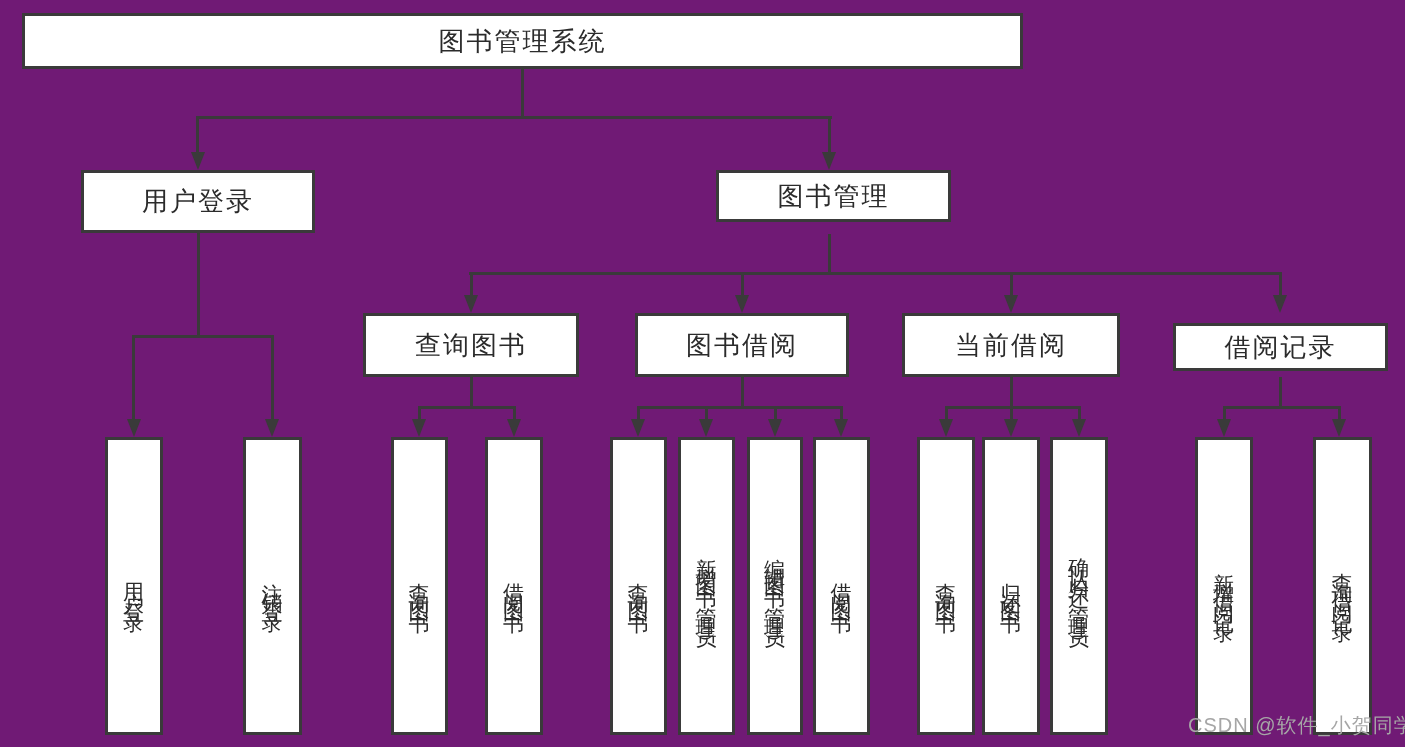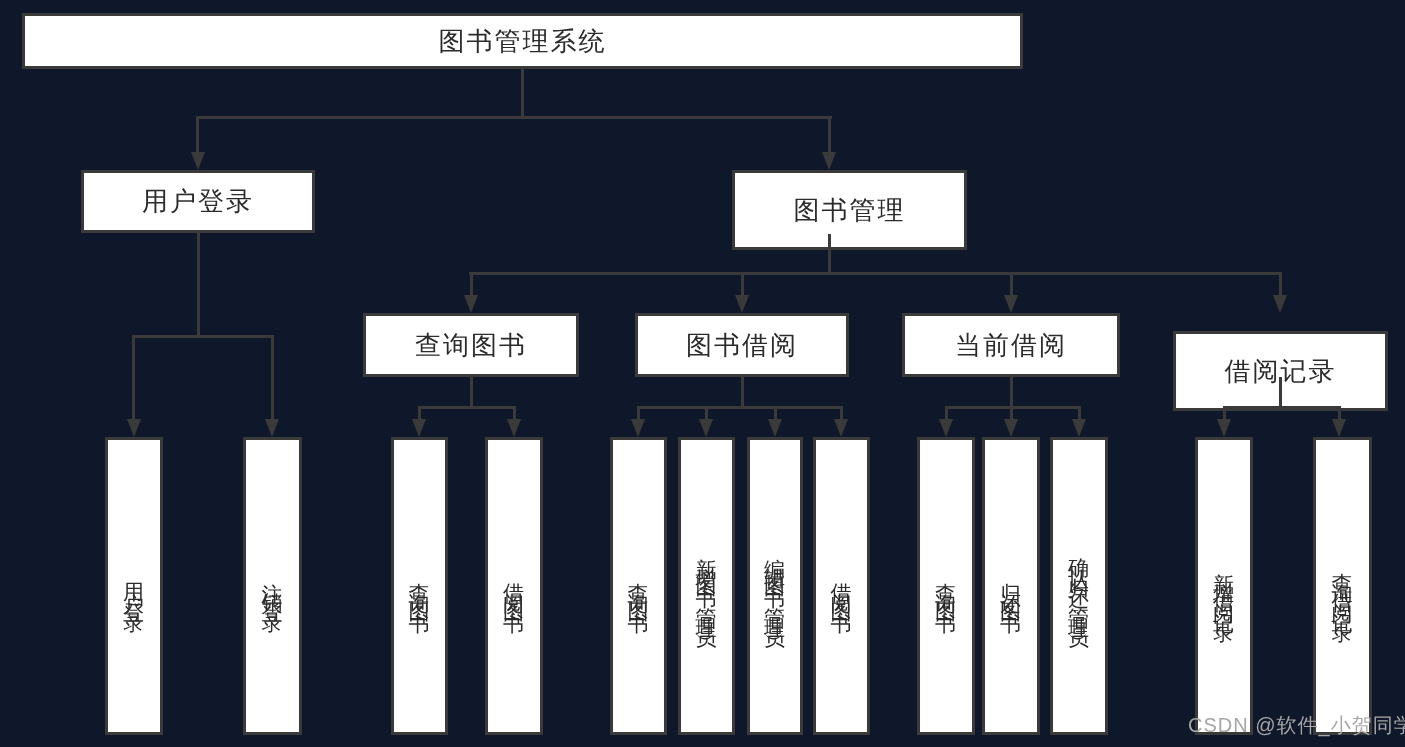--- a/index.html
+++ b/index.html
@@ -11,7 +11,7 @@
   .canvas{
     position:relative;
     width:1405px;height:747px;
-    background:#0f172a;
+    background:#701a75;
     font-family:"Liberation Sans","DejaVu Sans",sans-serif;
     overflow:hidden;
   }

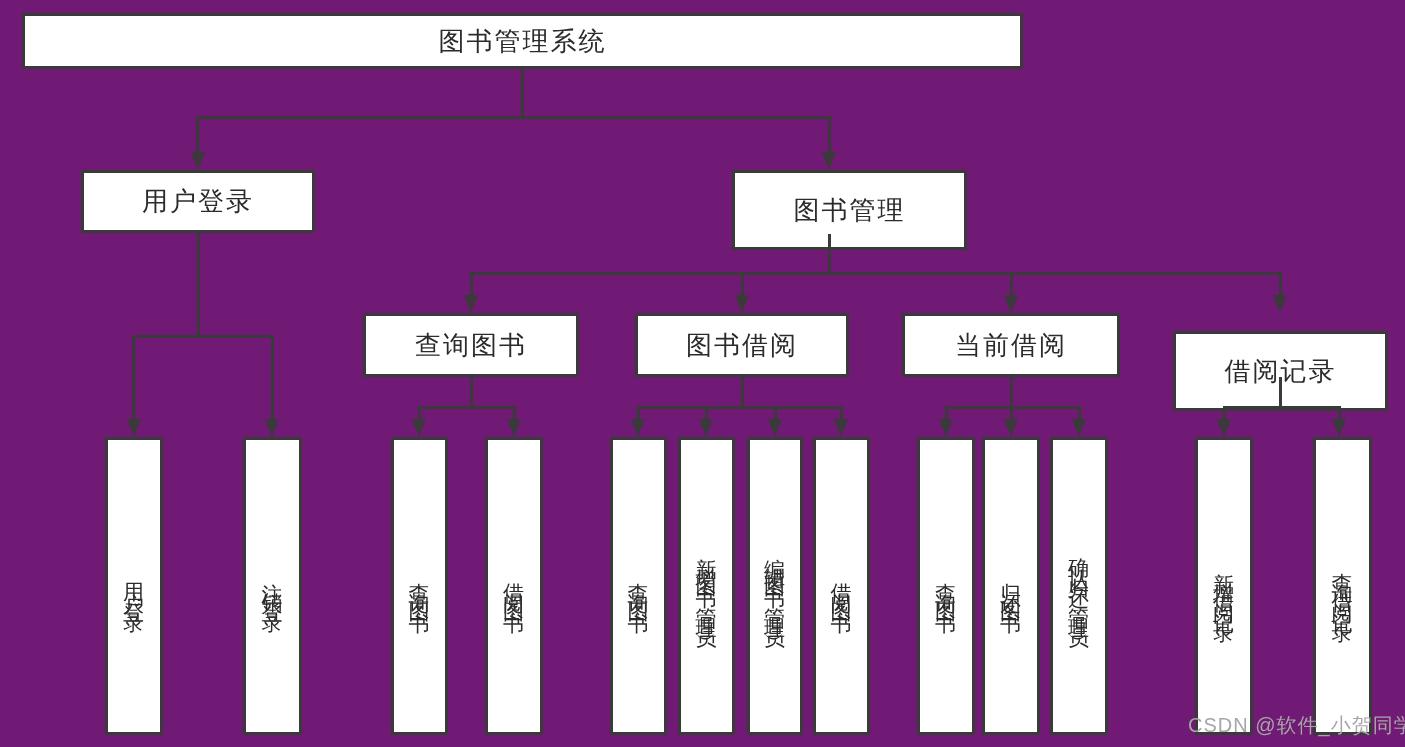--- a/index.html
+++ b/index.html
@@ -70,7 +70,7 @@
   <div class="box h" style="left:81px;top:170px;width:234px;height:63px">
     <span>用户登录</span>
   </div>
-  <div class="box h" style="left:732px;top:170px;width:235px;height:80px">
+  <div class="box h" style="left:716px;top:170px;width:235px;height:52px">
     <span>图书管理</span>
   </div>
 

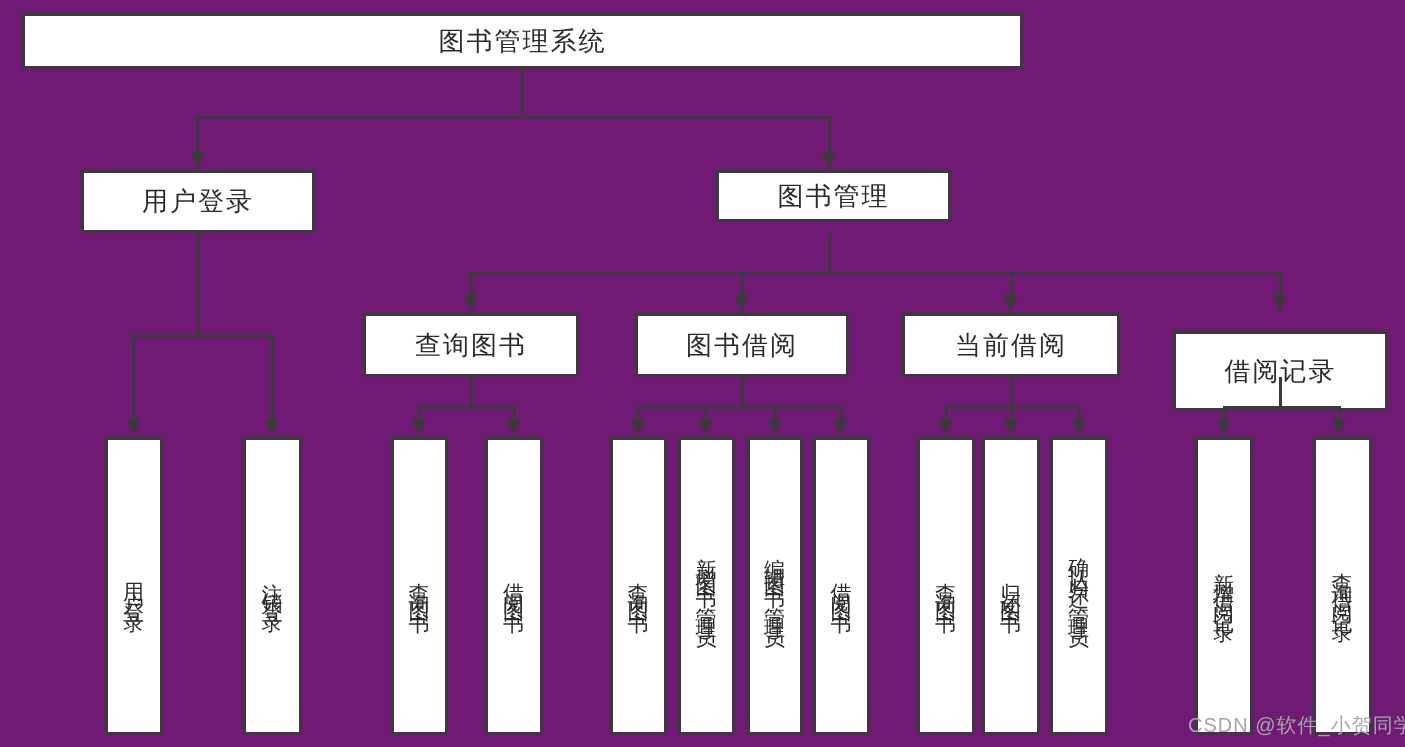--- a/index.html
+++ b/index.html
@@ -101,7 +101,7 @@
   <div class="box h" style="left:635px;top:313px;width:214px;height:64px">
     <span>图书借阅</span>
   </div>
-  <div class="box h" style="left:1173px;top:331px;width:215px;height:80px">
+  <div class="box h" style="left:1173px;top:323px;width:215px;height:48px">
     <span>借阅记录</span>
   </div>
 

